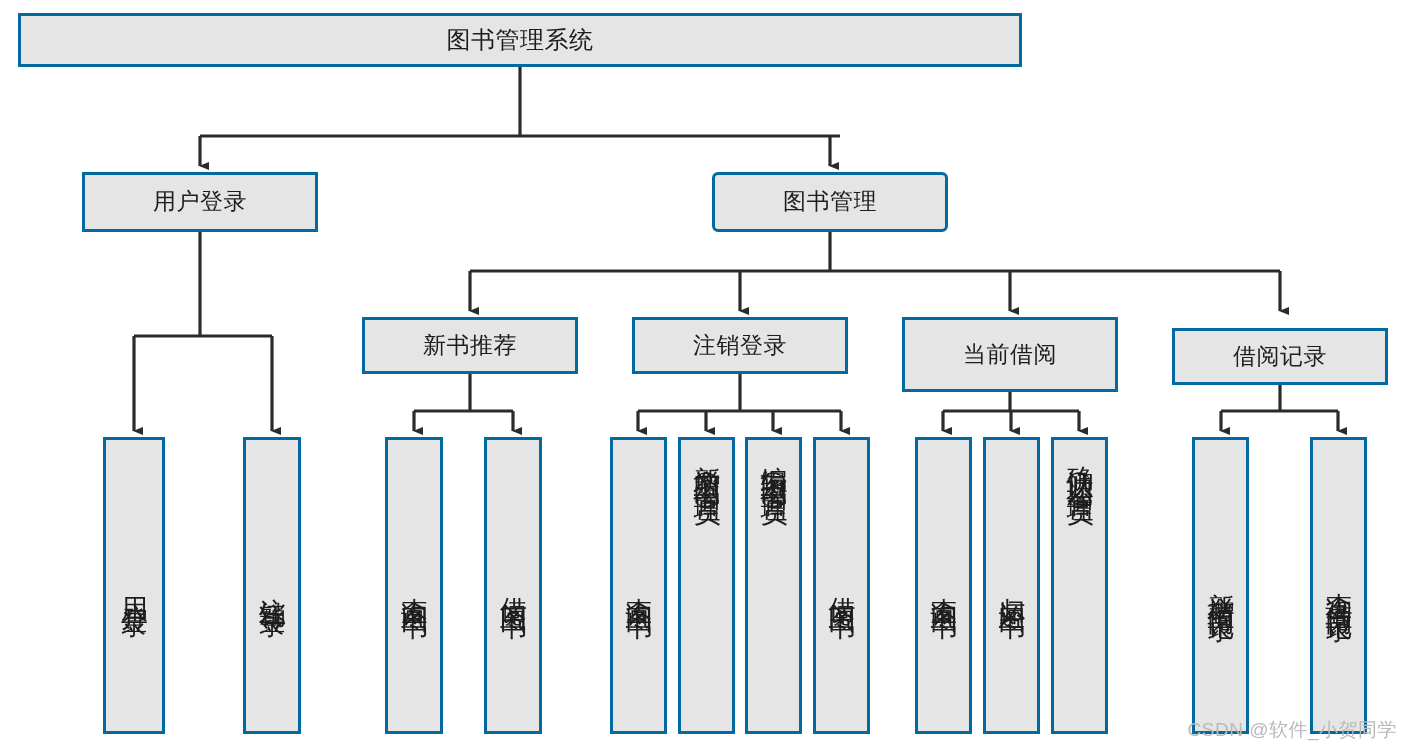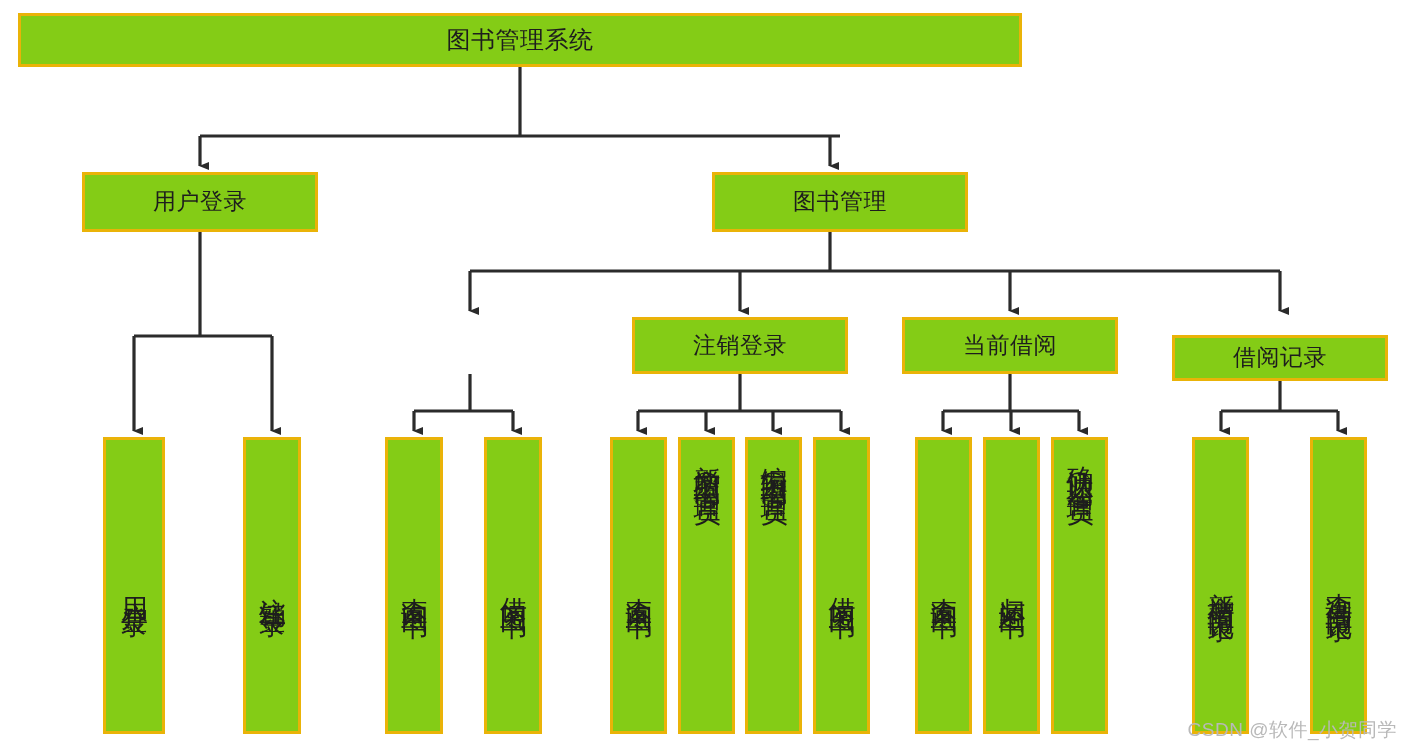--- a/index.html
+++ b/index.html
@@ -28,8 +28,8 @@
   .node {
     position: absolute;
     box-sizing: border-box;
-    border: 3px solid #eab308;
-    background: #84cc16;
+    border: 3px solid #0369a1;
+    background: #e5e5e5;
     display: flex;
     align-items: center;
     justify-content: center;

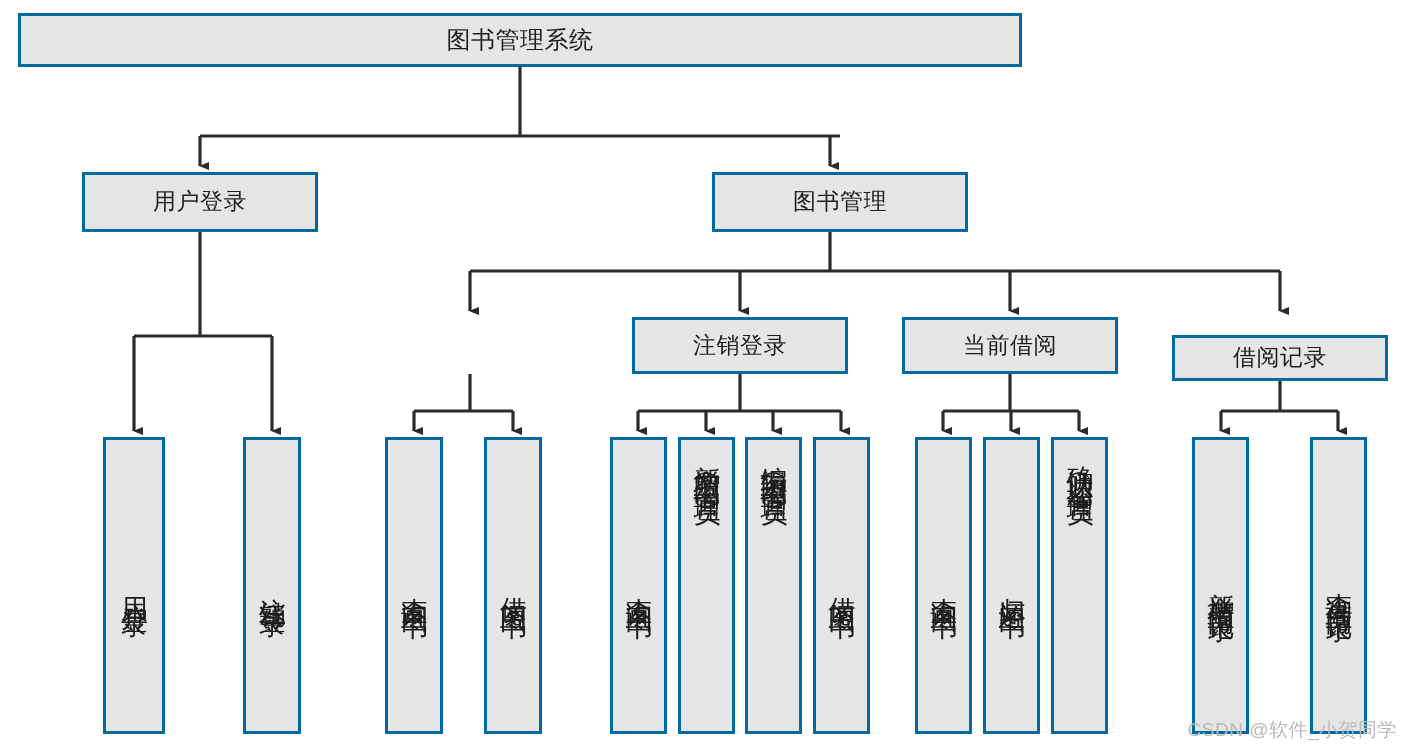--- a/index.html
+++ b/index.html
@@ -143,7 +143,7 @@
   <div class="node horiz" style="left:82px; top:172px; width:236px; height:60px;">
     <span class="node-label">用户登录</span>
   </div>
-  <div class="node horiz" style="left:712px; top:172px; width:256px; height:60px;">
+  <div class="node horiz" style="left:712px; top:172px; width:236px; height:60px;border-radius:6px;">
     <span class="node-label">图书管理</span>
   </div>
 

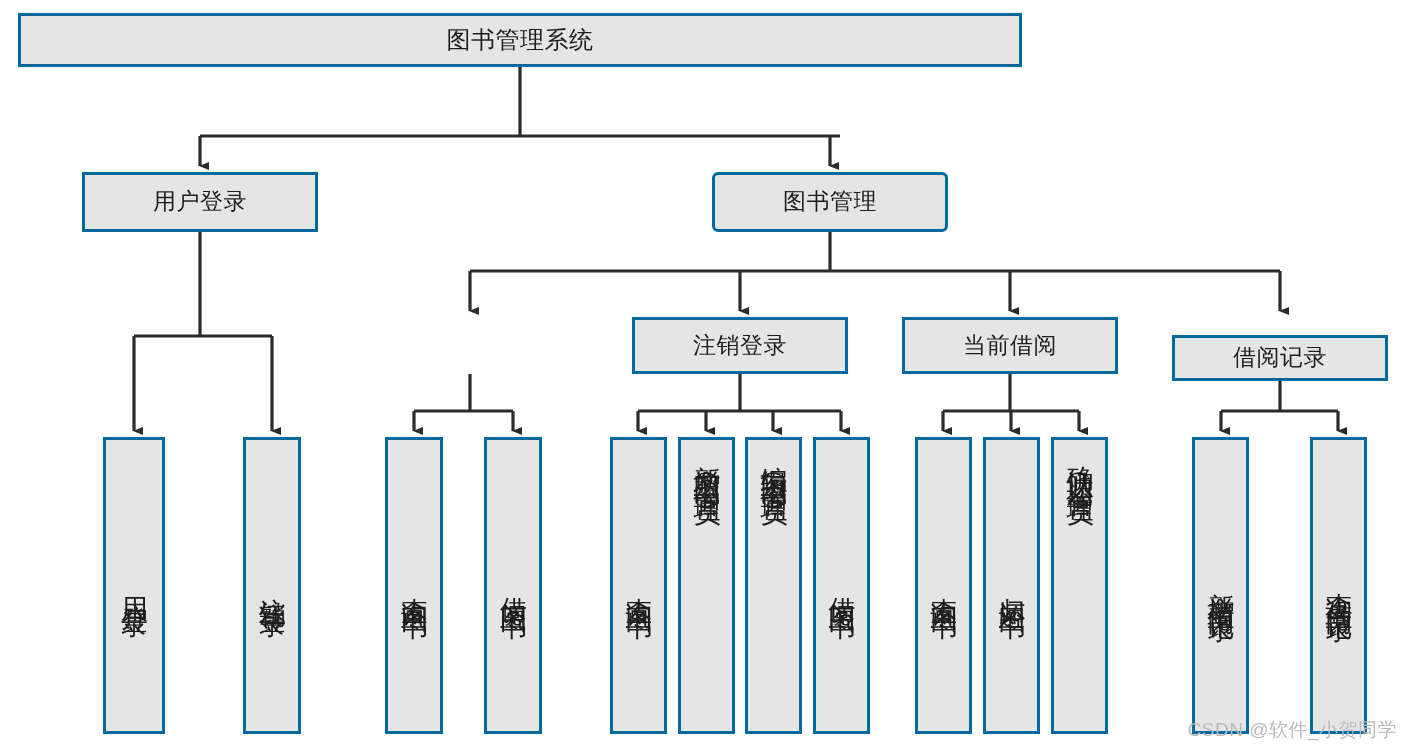--- a/index.html
+++ b/index.html
@@ -147,6 +147,9 @@
     <span class="node-label">图书管理</span>
   </div>
 
+  <div class="node horiz" style="left:362px; top:317px; width:216px; height:57px;">
+    <span class="node-label">新书推荐</span>
+  </div>
   <div class="node horiz" style="left:632px; top:317px; width:216px; height:57px;">
     <span class="node-label">注销登录</span>
   </div>

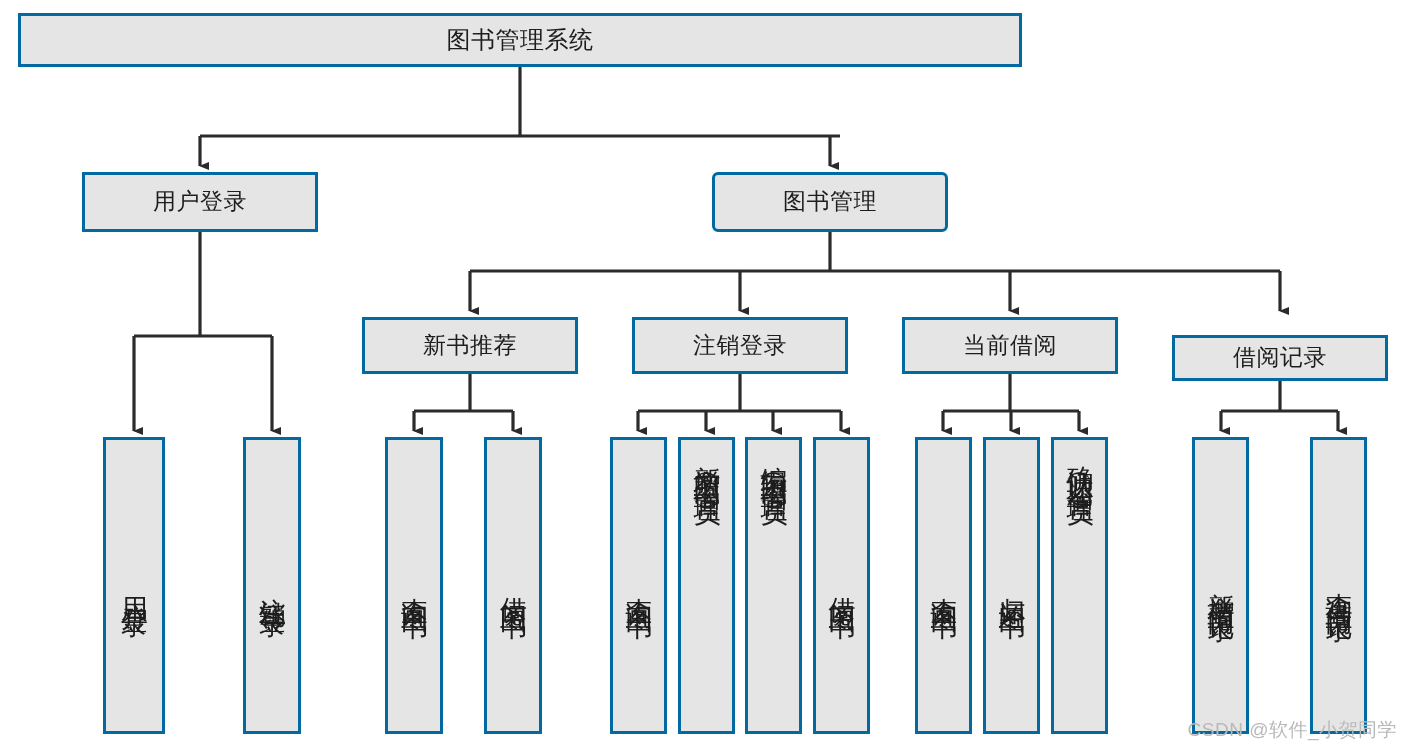--- a/index.html
+++ b/index.html
@@ -153,7 +153,7 @@
   <div class="node horiz" style="left:632px; top:317px; width:216px; height:57px;">
     <span class="node-label">注销登录</span>
   </div>
-  <div class="node horiz" style="left:902px; top:317px; width:216px; height:57px;">
+  <div class="node horiz" style="left:902px; top:317px; width:216px; height:75px;">
     <span class="node-label">当前借阅</span>
   </div>
   <div class="node horiz" style="left:1172px; top:335px; width:216px; height:46px;">

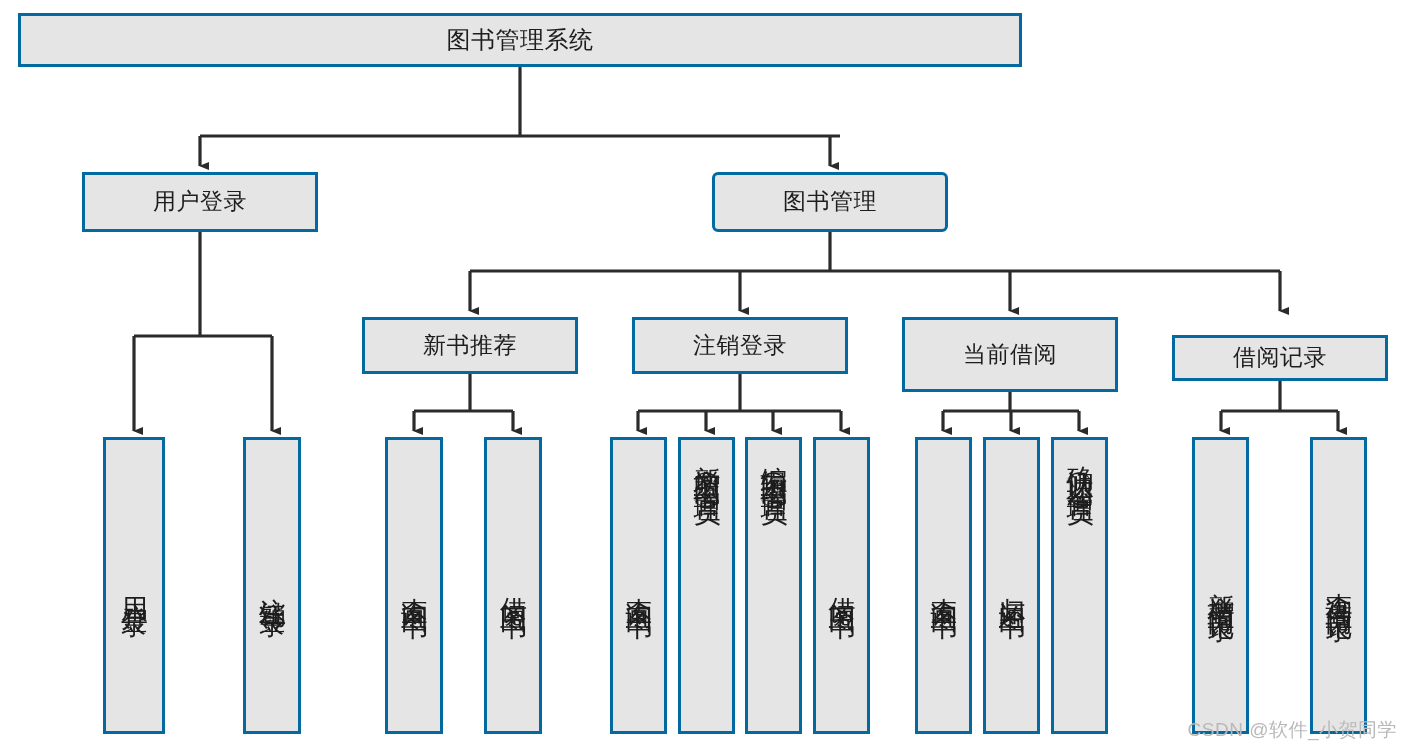--- a/index.html
+++ b/index.html
@@ -156,7 +156,7 @@
   <div class="node horiz" style="left:902px; top:317px; width:216px; height:75px;">
     <span class="node-label">当前借阅</span>
   </div>
-  <div class="node horiz" style="left:1172px; top:335px; width:216px; height:46px;">
+  <div class="node horiz" style="left:1172px; top:328px; width:216px; height:57px;">
     <span class="node-label">借阅记录</span>
   </div>
 

